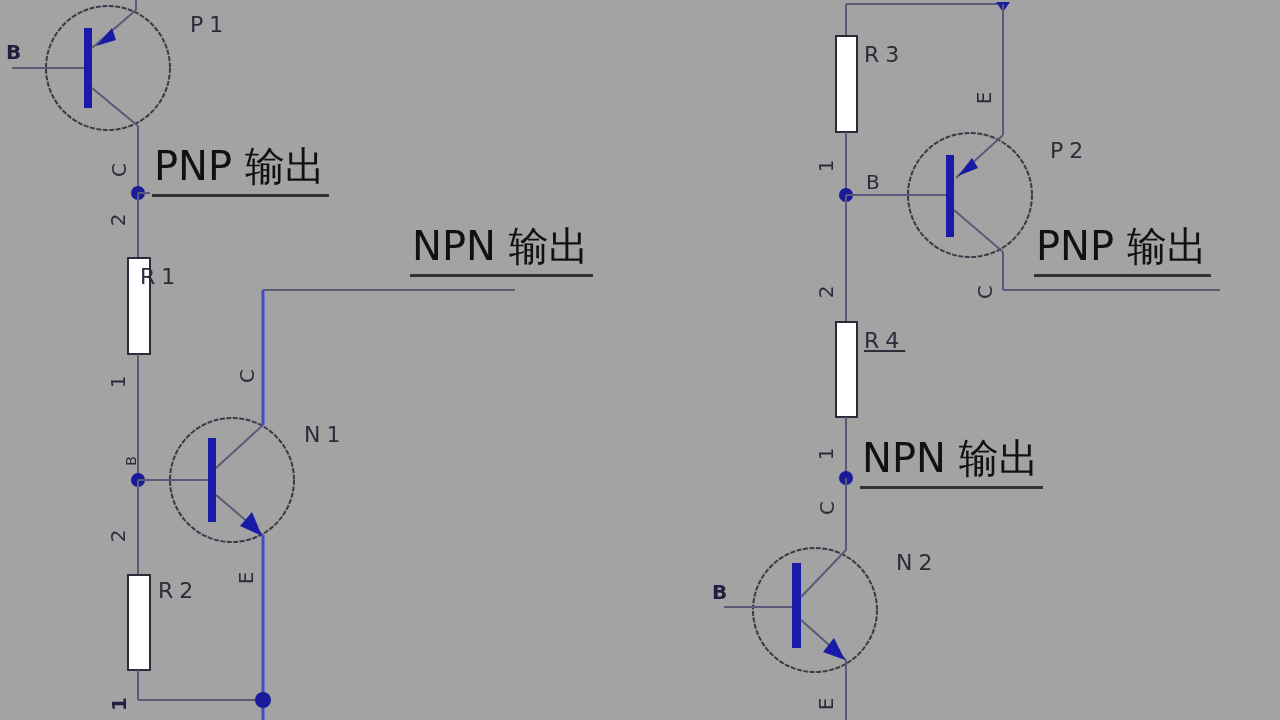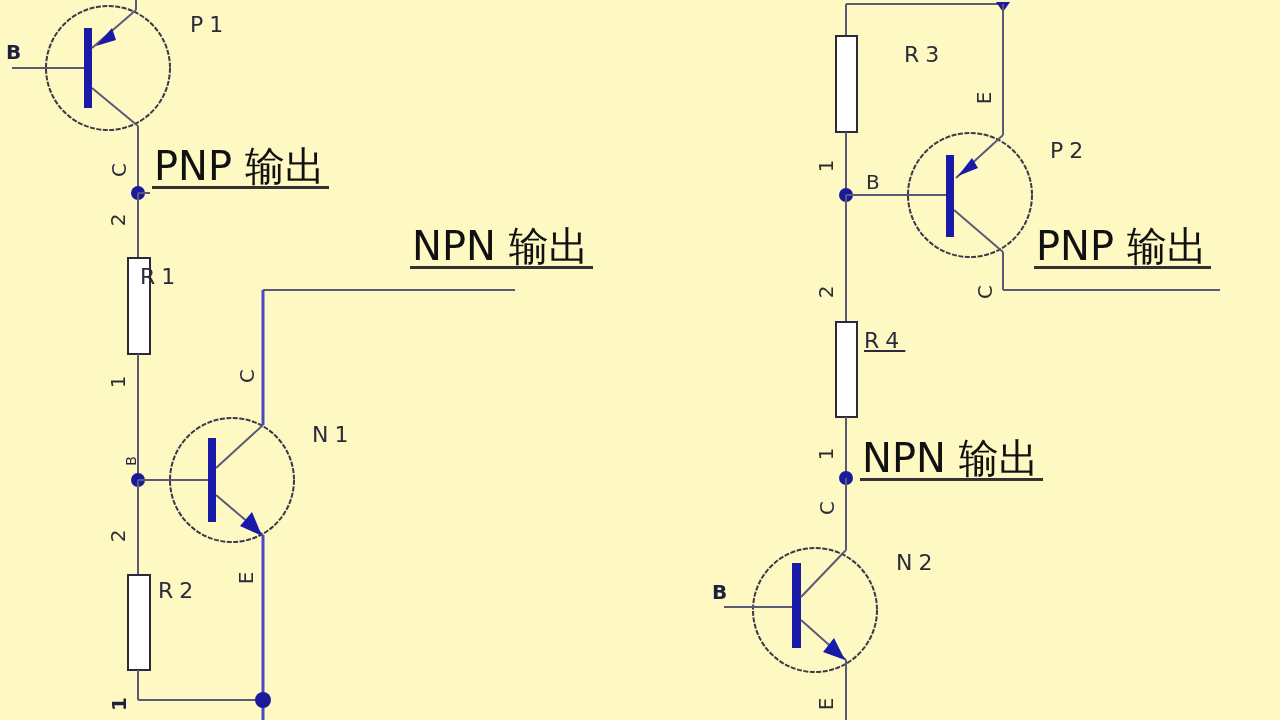--- a/index.html
+++ b/index.html
@@ -14,7 +14,7 @@
       position: relative;
       width: 1280px;
       height: 720px;
-      background: #fef9c3;
+      background: #a3a3a3;
     }
     svg.schematic {
       position: absolute;

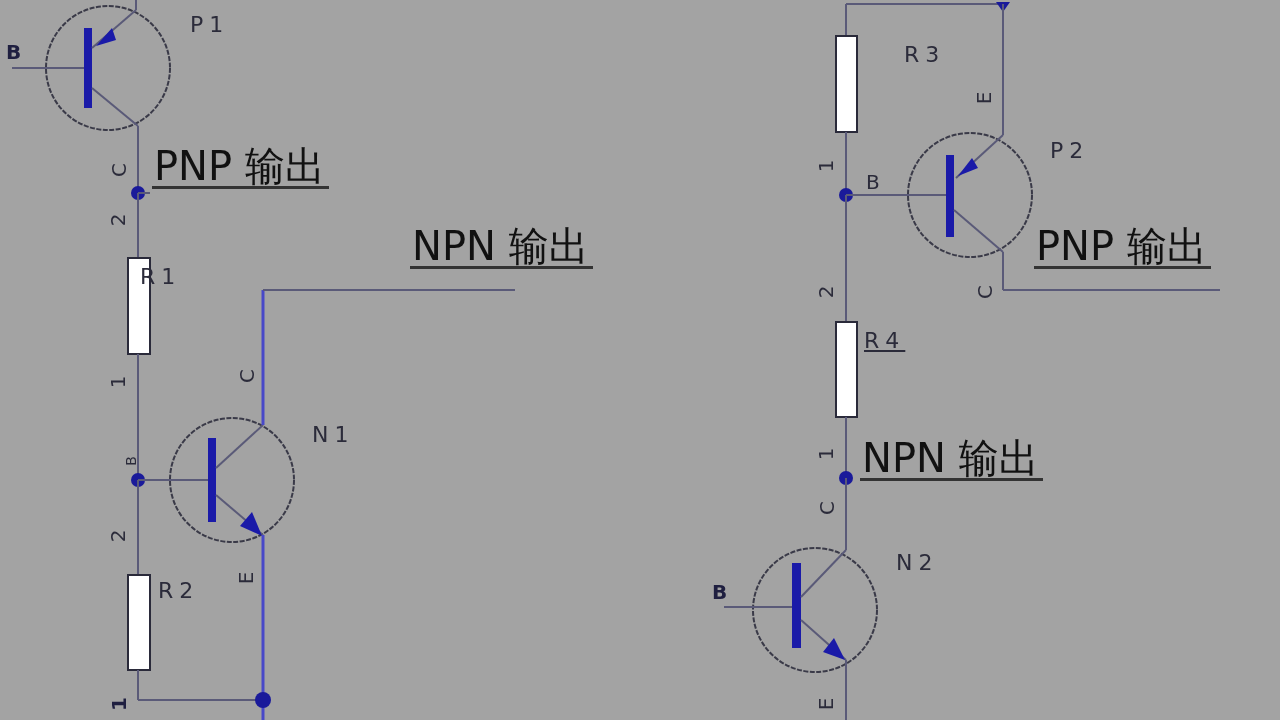--- a/index.html
+++ b/index.html
@@ -186,7 +186,7 @@
   <span class="ref-label" style="left:158px; top:580px;">R2</span>
   <span class="pin-label rot bold" style="left:112px; top:694px;">1</span>
 
-  <span class="ref-label" style="left:864px; top:44px;margin-left:40px;">R3</span>
+  <span class="ref-label" style="left:864px; top:44px;">R3</span>
   <span class="pin-label rot" style="left:820px; top:156px;">1</span>
 
   <span class="pin-label rot" style="left:978px; top:88px;">E</span>

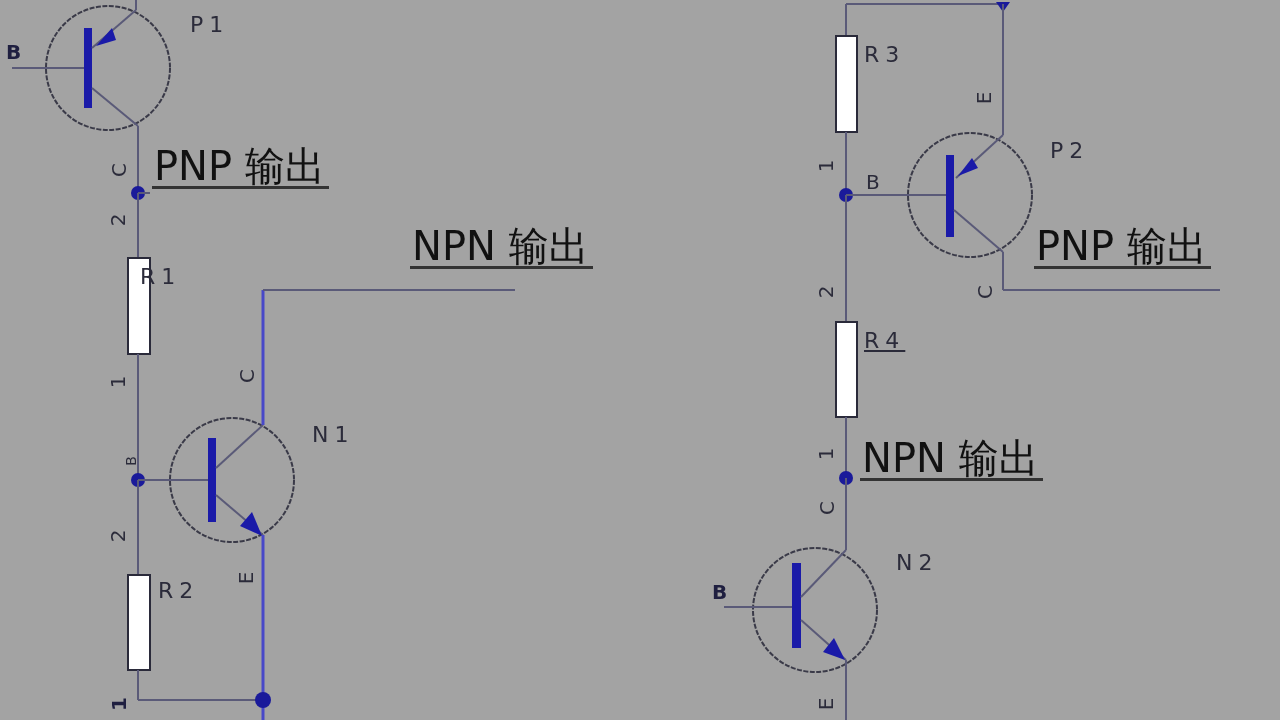--- a/index.html
+++ b/index.html
@@ -53,7 +53,7 @@
       line-height: 1;
       white-space: nowrap;
       border-bottom: 3px solid #333;
-      padding: 0 4px 0 2px;
+      padding: 0 4px 8px 2px;
       text-align: right;
     }
   </style>

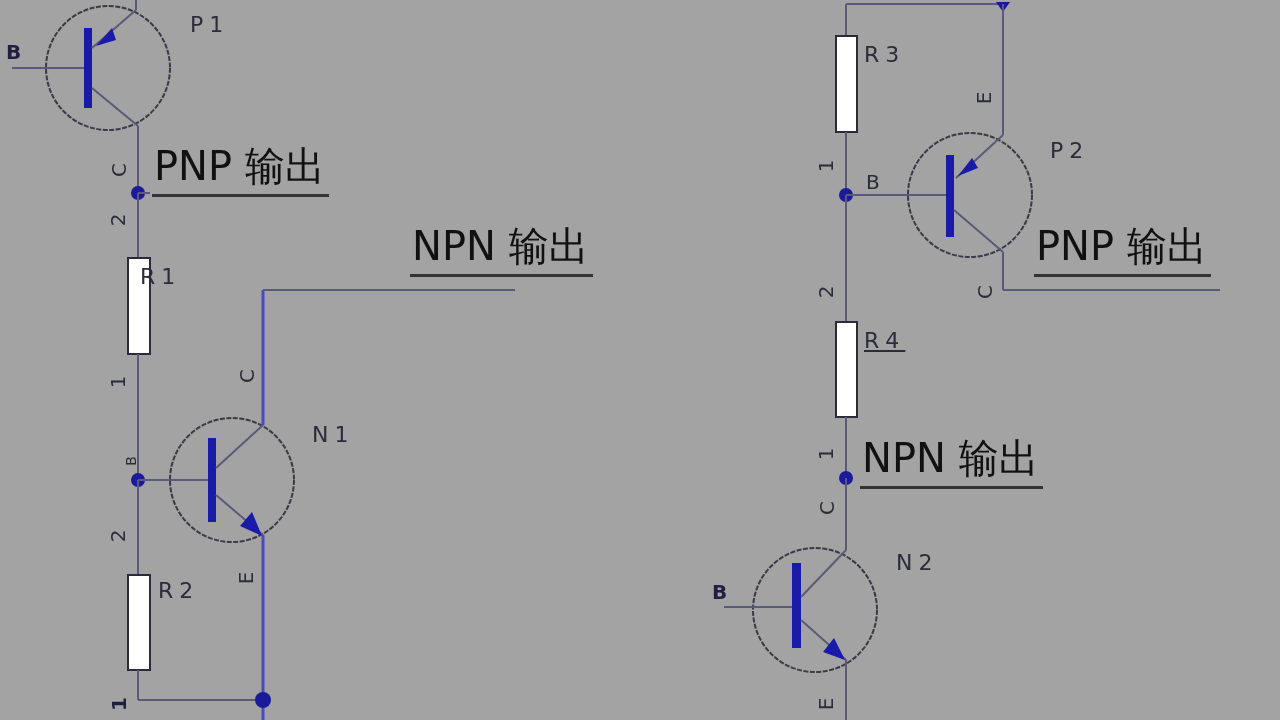--- a/index.html
+++ b/index.html
@@ -179,7 +179,7 @@
 
   <span class="pin-label rot" style="left:126px; top:454px; font-size:14px;">B</span>
   <span class="pin-label rot" style="left:240px; top:366px;">C</span>
-  <span class="ref-label" style="left:312px; top:424px;">N1</span>
+  <span class="ref-label" style="left:304px; top:424px;">N1</span>
   <span class="pin-label rot" style="left:240px; top:568px;">E</span>
 
   <span class="pin-label rot" style="left:112px; top:526px;">2</span>

